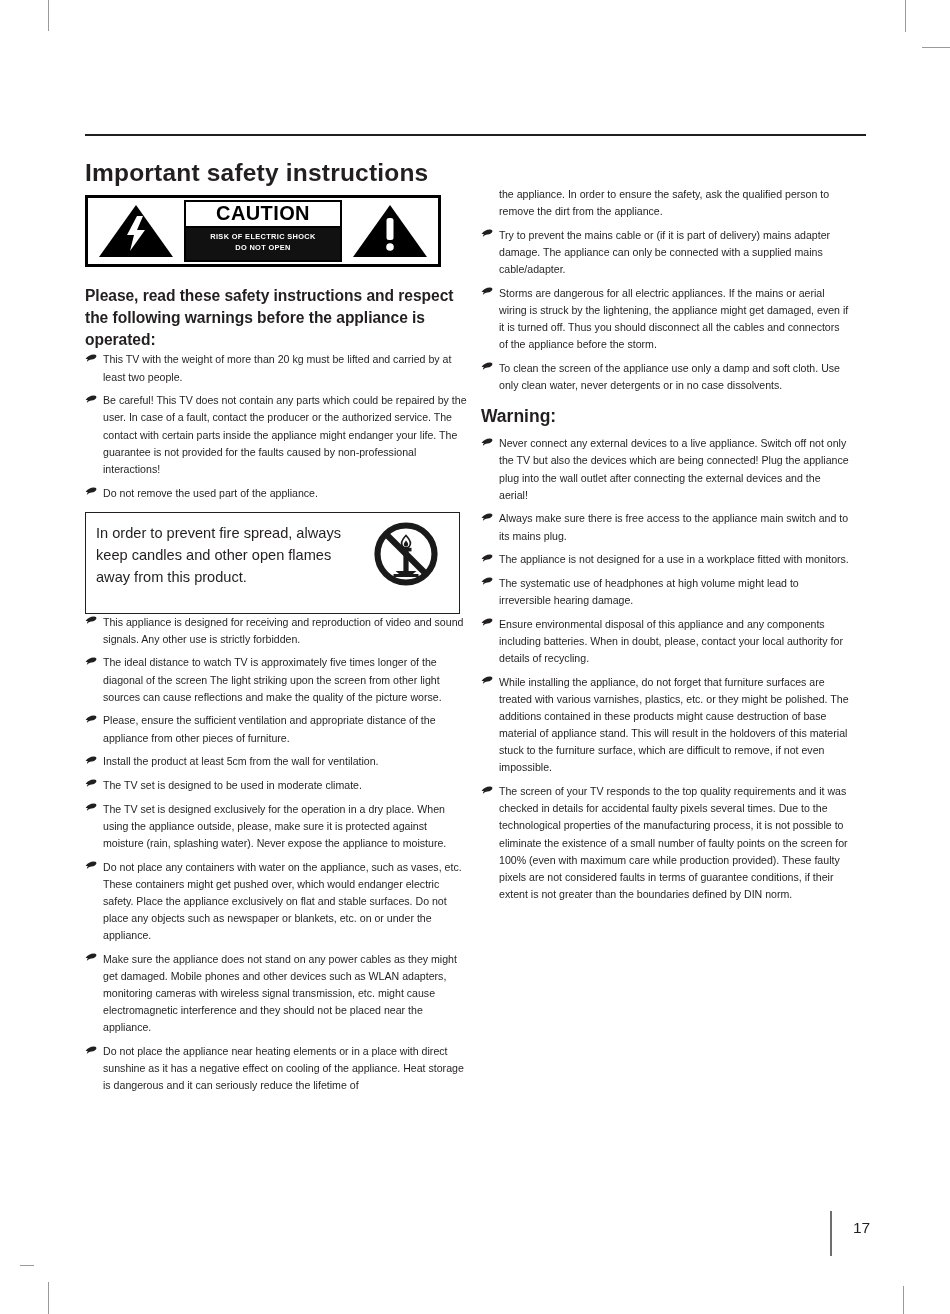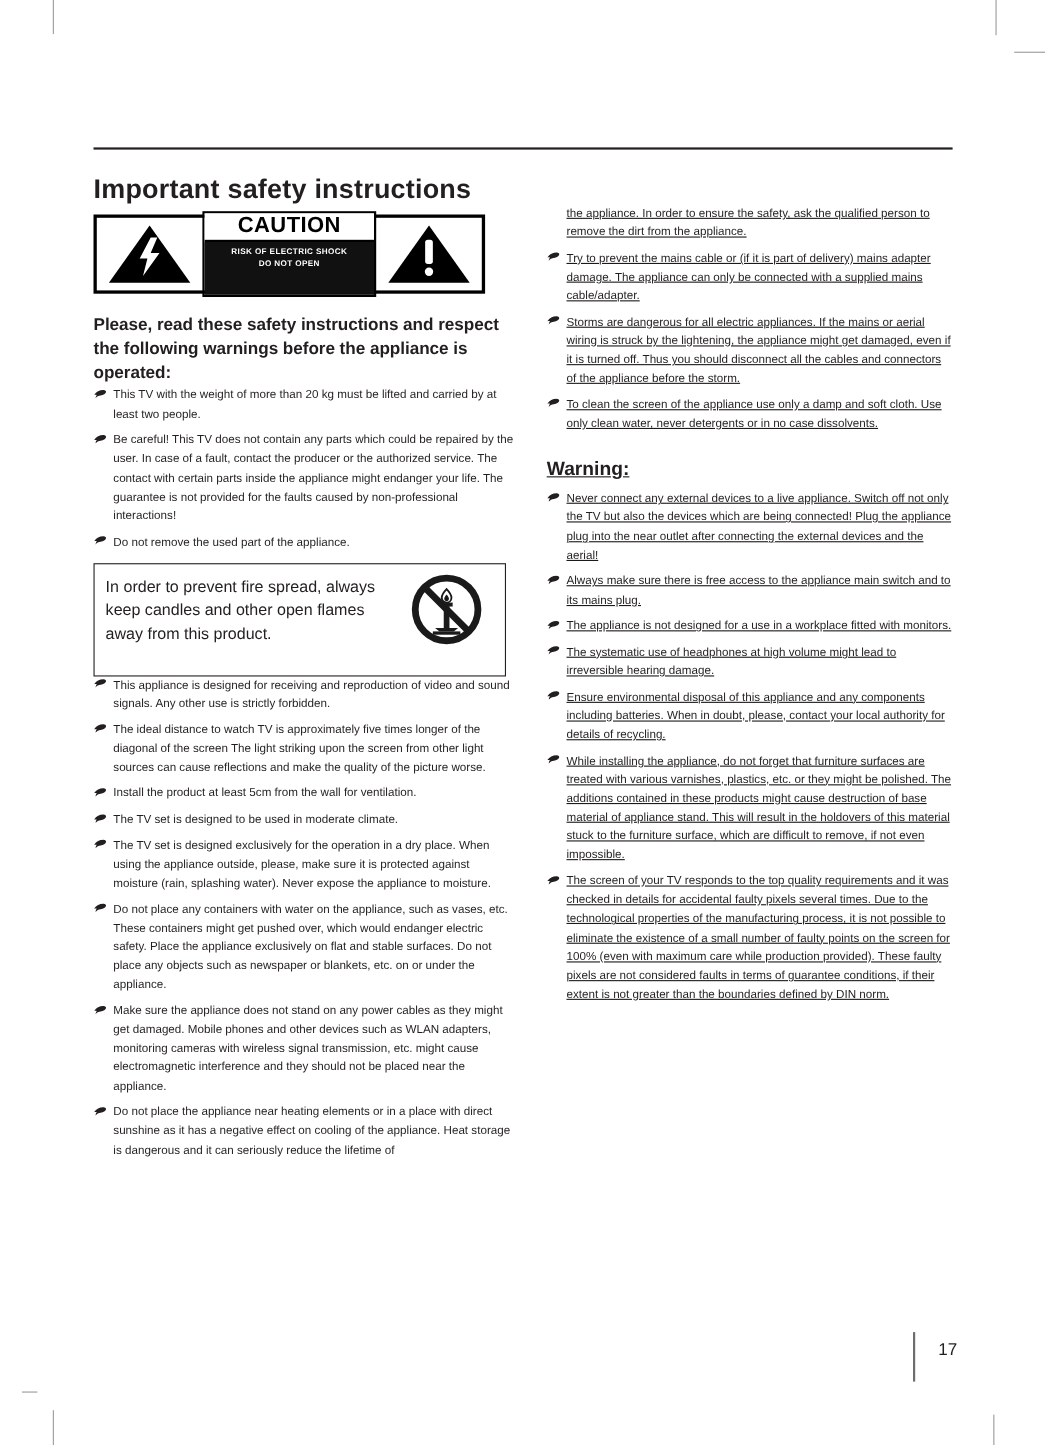--- a/index.html
+++ b/index.html
@@ -64,7 +64,7 @@
     top: 186px;
   }
   .col-left  { left: 85px;  width: 382px; }
-  .col-right { left: 497px; width: 370px; text-decoration: underline; }
+  .col-right { left: 481px; width: 370px; }
 
   
   .caution-box {

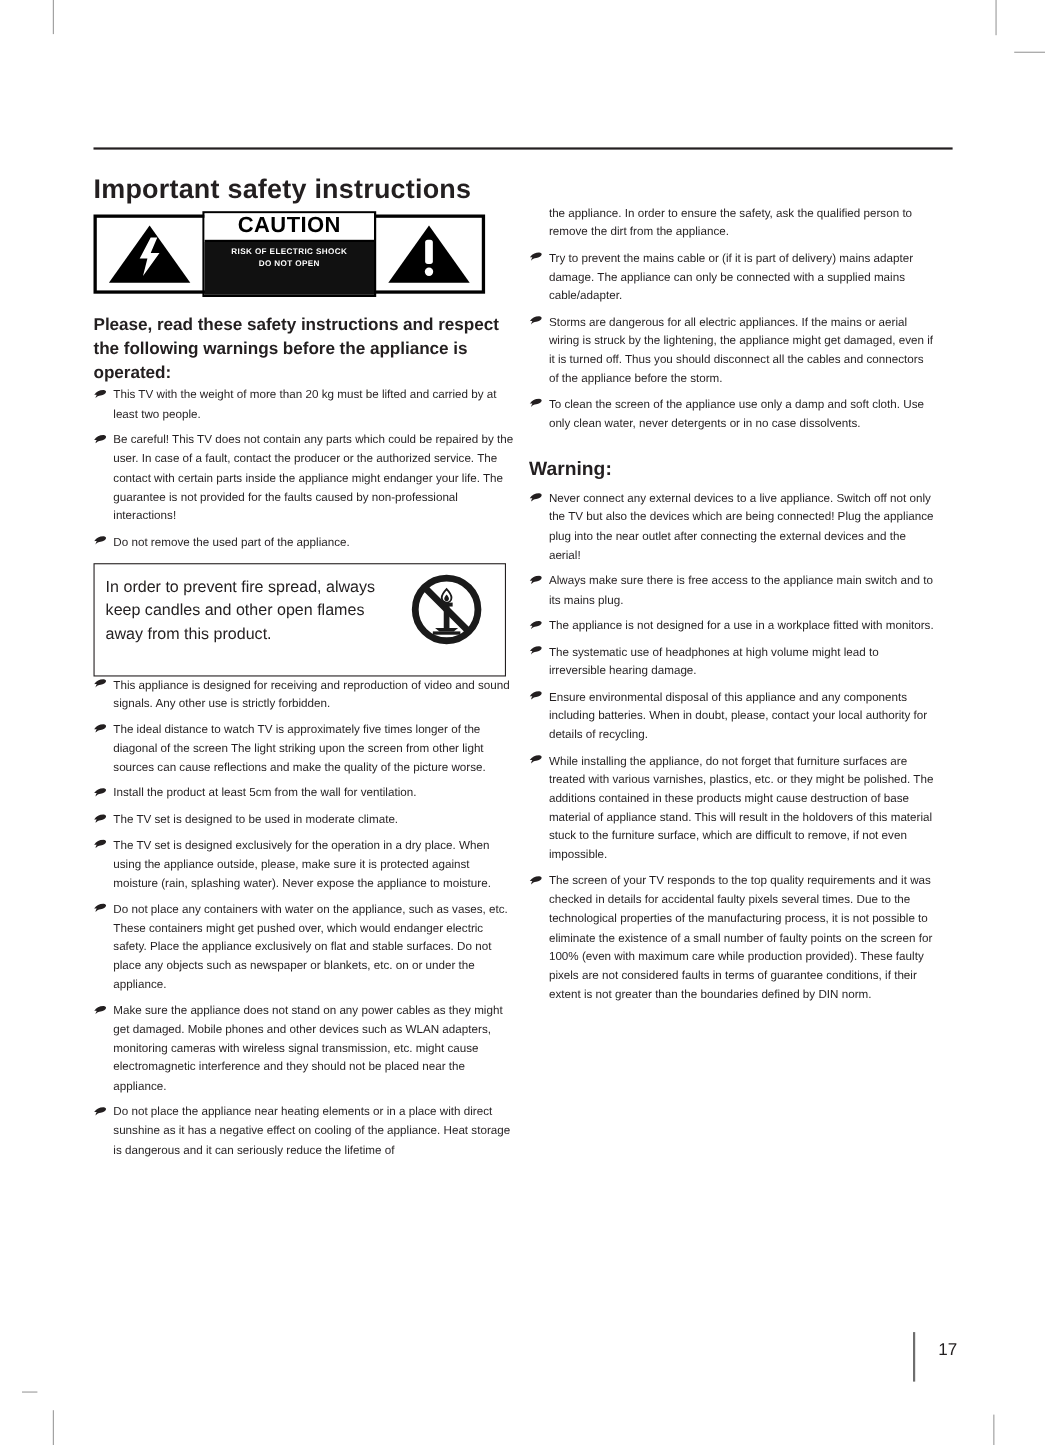--- a/index.html
+++ b/index.html
@@ -104,7 +104,7 @@
     font-weight: bold;
     letter-spacing: 0.35px;
     line-height: 1.48;
-    padding: 4px 0 22px;
+    padding: 4px 0 6px;
   }
 
   

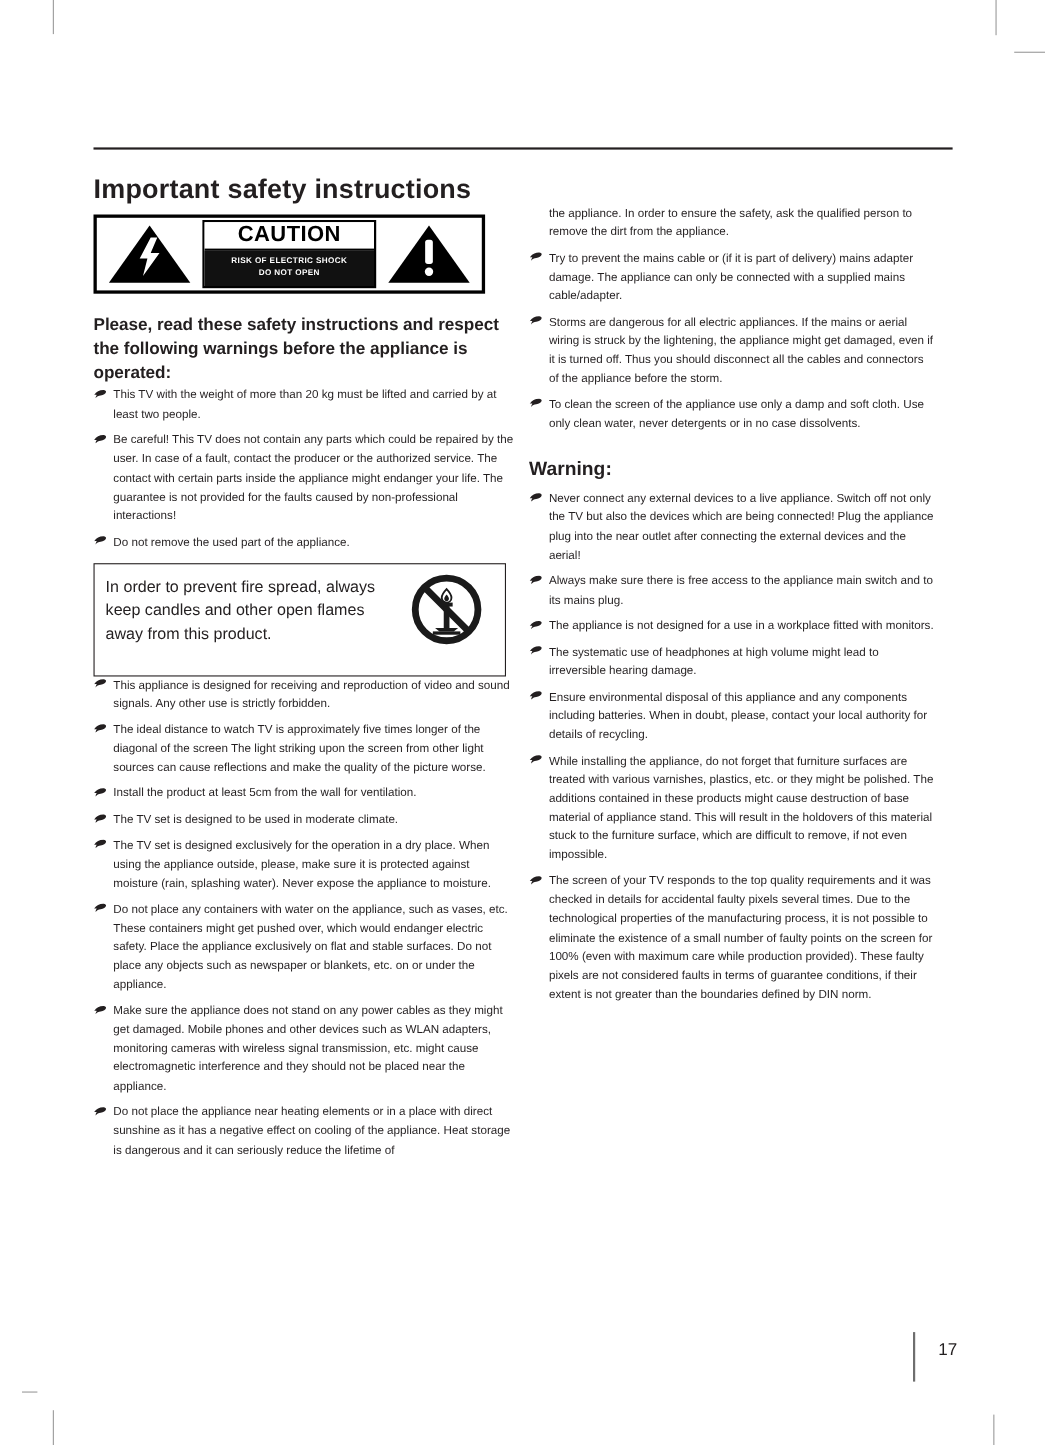--- a/index.html
+++ b/index.html
@@ -169,7 +169,7 @@
     font-size: 17.5px;
     font-weight: bold;
     color: #231f20;
-    margin-top: 22px;
+    margin-top: 12px;
     margin-bottom: 8px;
   }
 

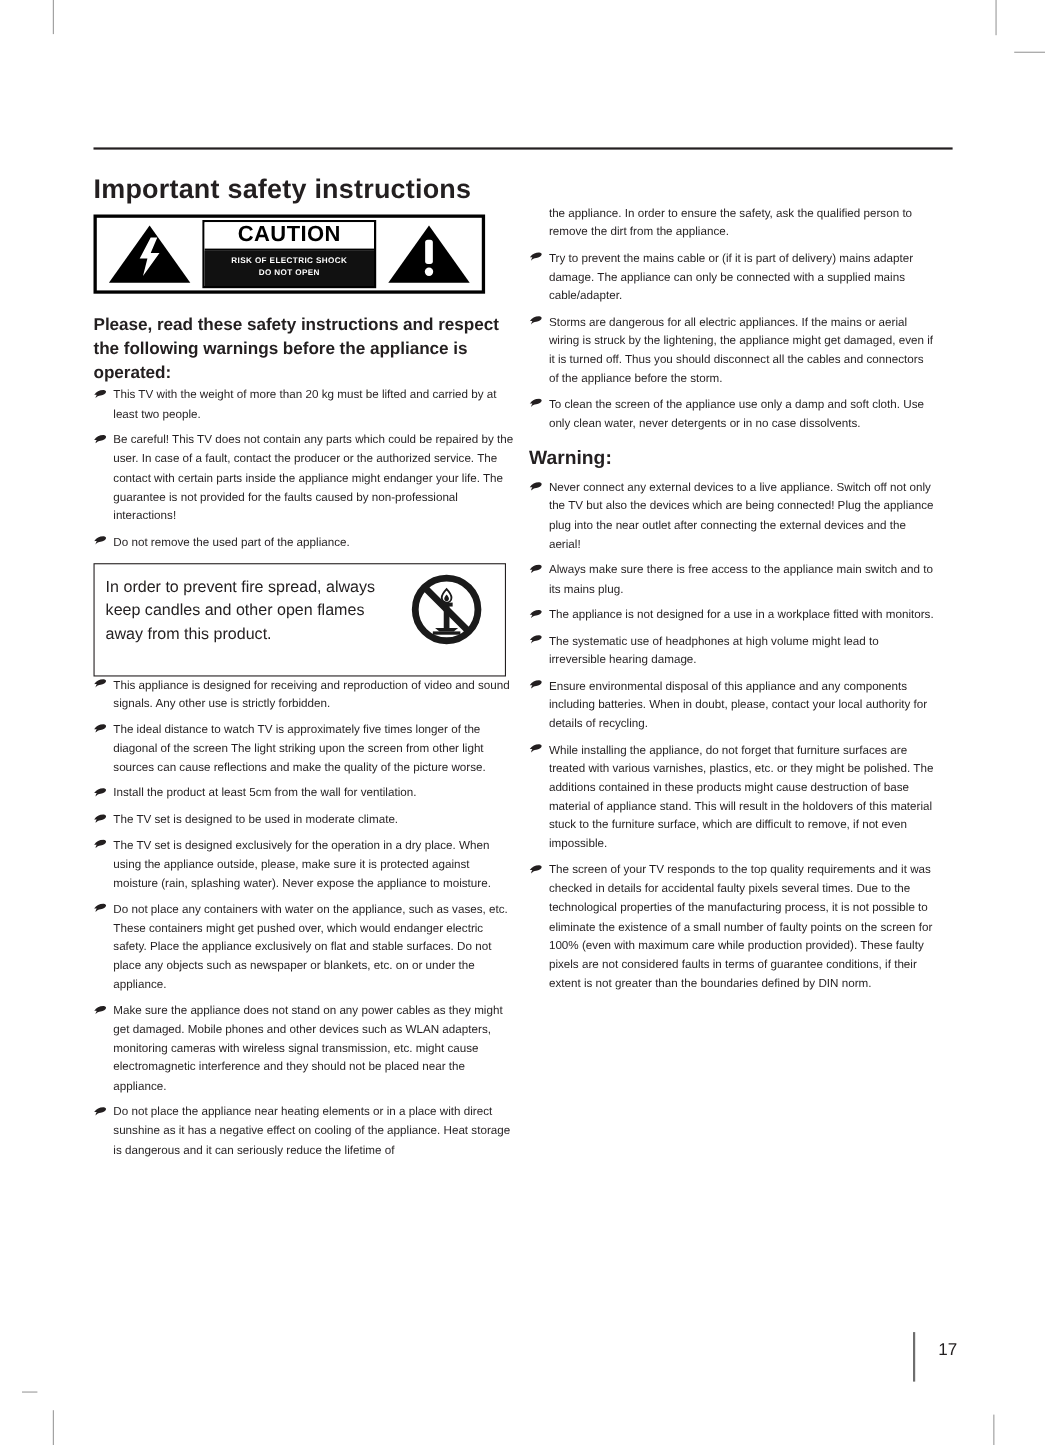--- a/index.html
+++ b/index.html
@@ -396,7 +396,7 @@
               <path d="M0.6 5.0 C2.6 2.0 5.6 0.4 9.2 0.5 C10.6 0.6 11.6 1.3 11.4 2.4 C11.1 4.0 9.0 5.2 6.5 5.6 C4.6 5.9 3.0 6.6 1.9 8.0 C2.0 6.6 2.3 5.8 3.0 5.0 C2.2 4.9 1.4 4.9 0.6 5.0 Z" fill="#231f20"></path>
             </svg>
         </span>
-        <span>Never connect any external devices to a live appliance. Switch off not only the TV but also the devices which are being connected! Plug the appliance plug into the near outlet after connecting the external devices and the aerial!</span>
+        <span>Never connect any external devices to a live appliance. Switch off not only the TV but also the devices which are being connected! Plug the appliance plug into the wall outlet after connecting the external devices and the aerial!</span>
       </li>
       <li>
         <span class="bullet-glyph">

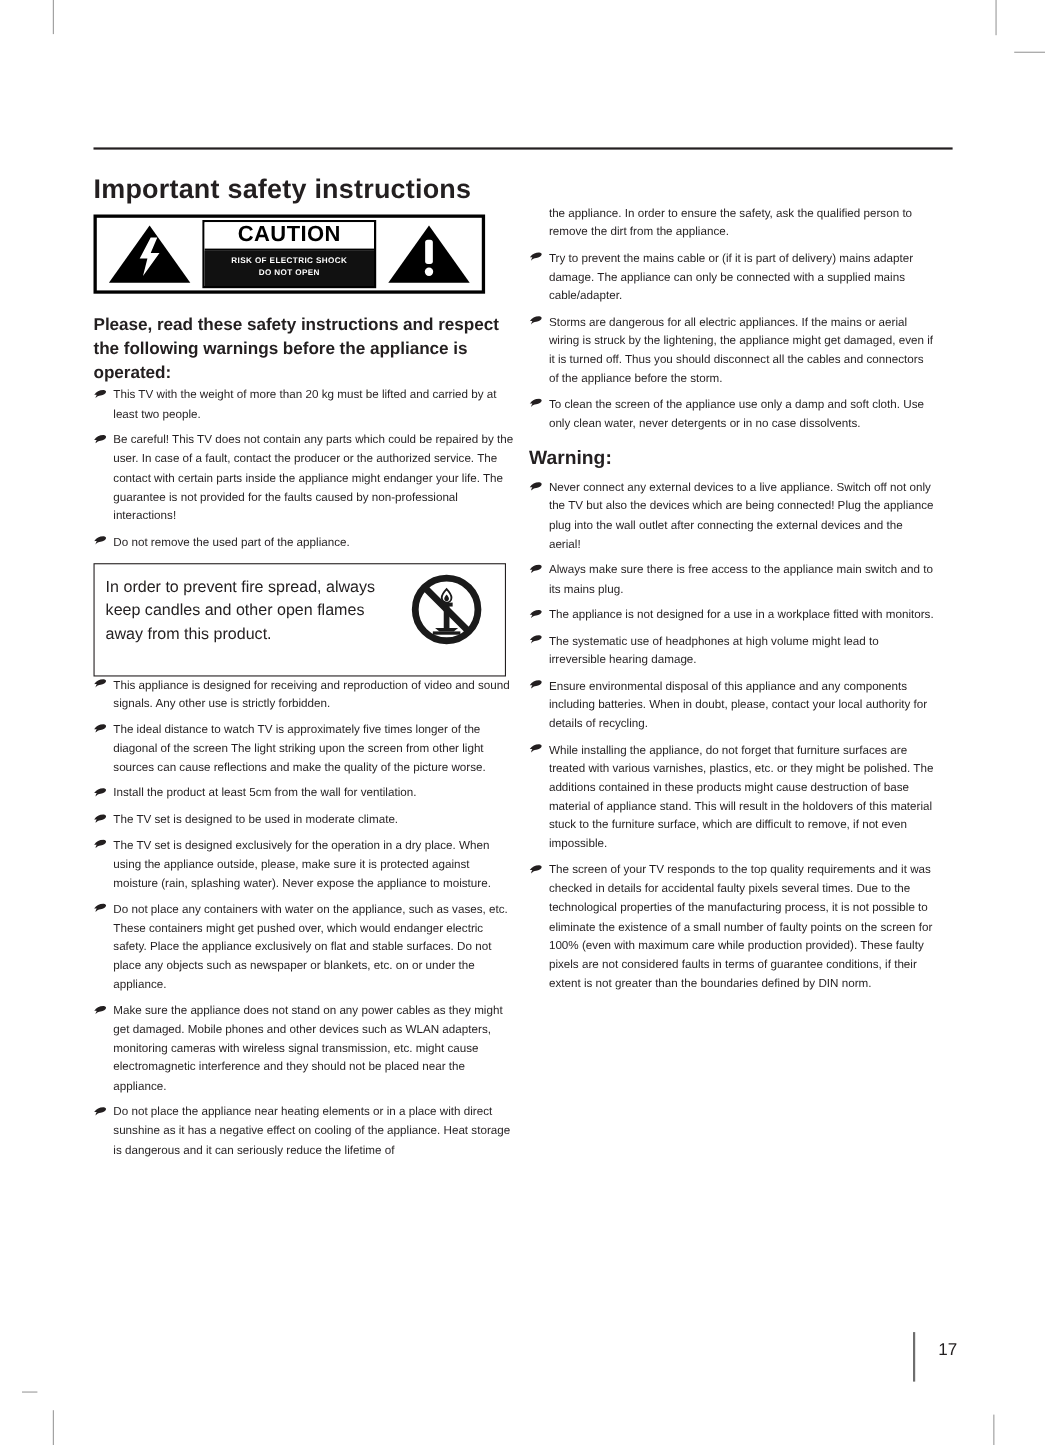--- a/index.html
+++ b/index.html
@@ -311,6 +311,14 @@
               <path d="M0.6 5.0 C2.6 2.0 5.6 0.4 9.2 0.5 C10.6 0.6 11.6 1.3 11.4 2.4 C11.1 4.0 9.0 5.2 6.5 5.6 C4.6 5.9 3.0 6.6 1.9 8.0 C2.0 6.6 2.3 5.8 3.0 5.0 C2.2 4.9 1.4 4.9 0.6 5.0 Z" fill="#231f20"></path>
             </svg>
         </span>
+        <span>Please, ensure the sufficient ventilation and appropriate distance of the appliance from other pieces of furniture.</span>
+      </li>
+      <li>
+        <span class="bullet-glyph">
+          <svg width="12" height="9" viewBox="0 0 12 9">
+              <path d="M0.6 5.0 C2.6 2.0 5.6 0.4 9.2 0.5 C10.6 0.6 11.6 1.3 11.4 2.4 C11.1 4.0 9.0 5.2 6.5 5.6 C4.6 5.9 3.0 6.6 1.9 8.0 C2.0 6.6 2.3 5.8 3.0 5.0 C2.2 4.9 1.4 4.9 0.6 5.0 Z" fill="#231f20"></path>
+            </svg>
+        </span>
         <span>Install the product at least 5cm from the wall for ventilation.</span>
       </li>
       <li>

